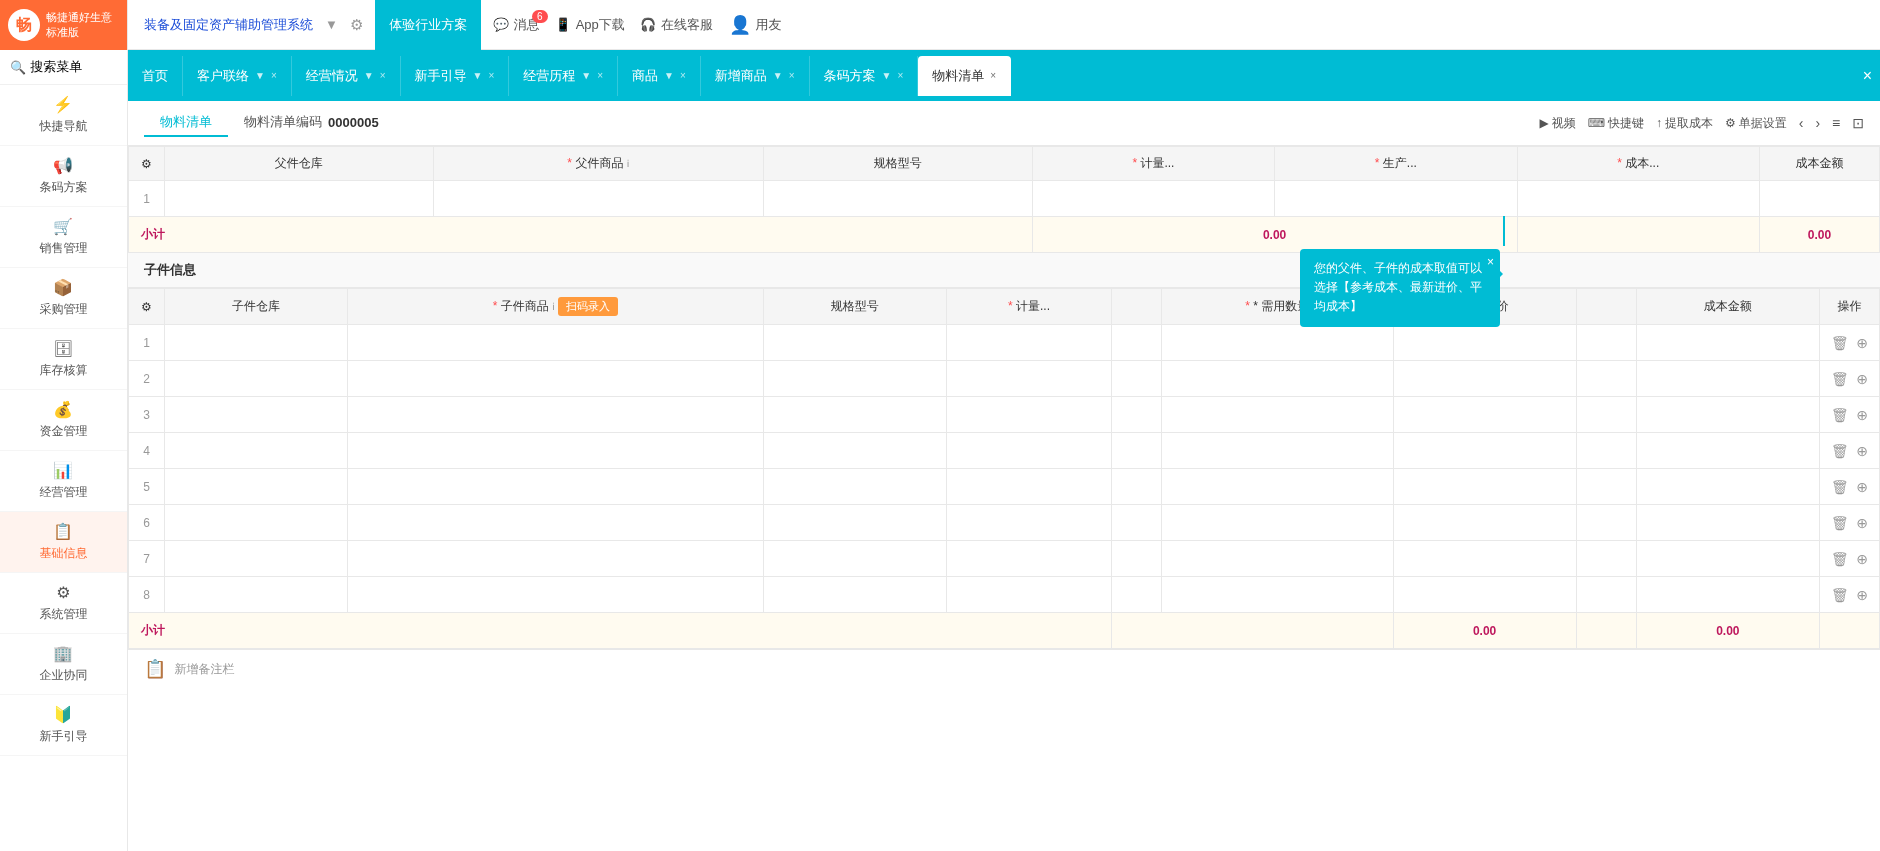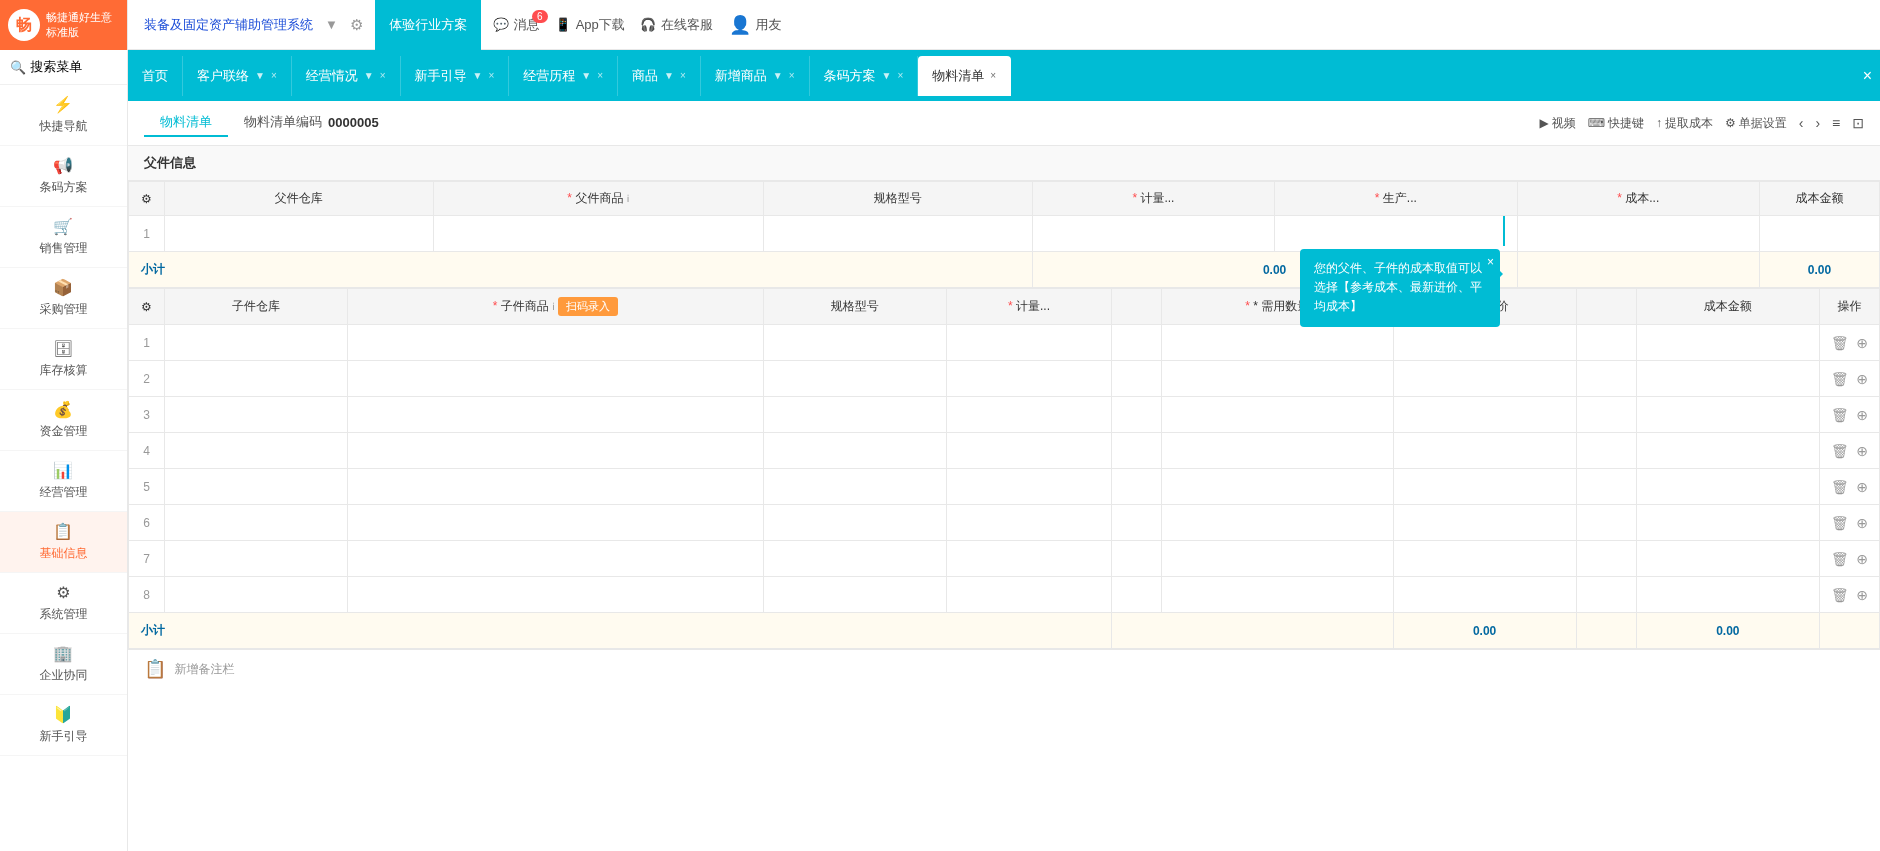--- a/index.html
+++ b/index.html
@@ -474,9 +474,6 @@
       </div>
     </div>
 
-    <div class="section-header">
-      <span>父件信息</span>
-    </div>
     <table class="data-table">
       <thead>
         <tr>

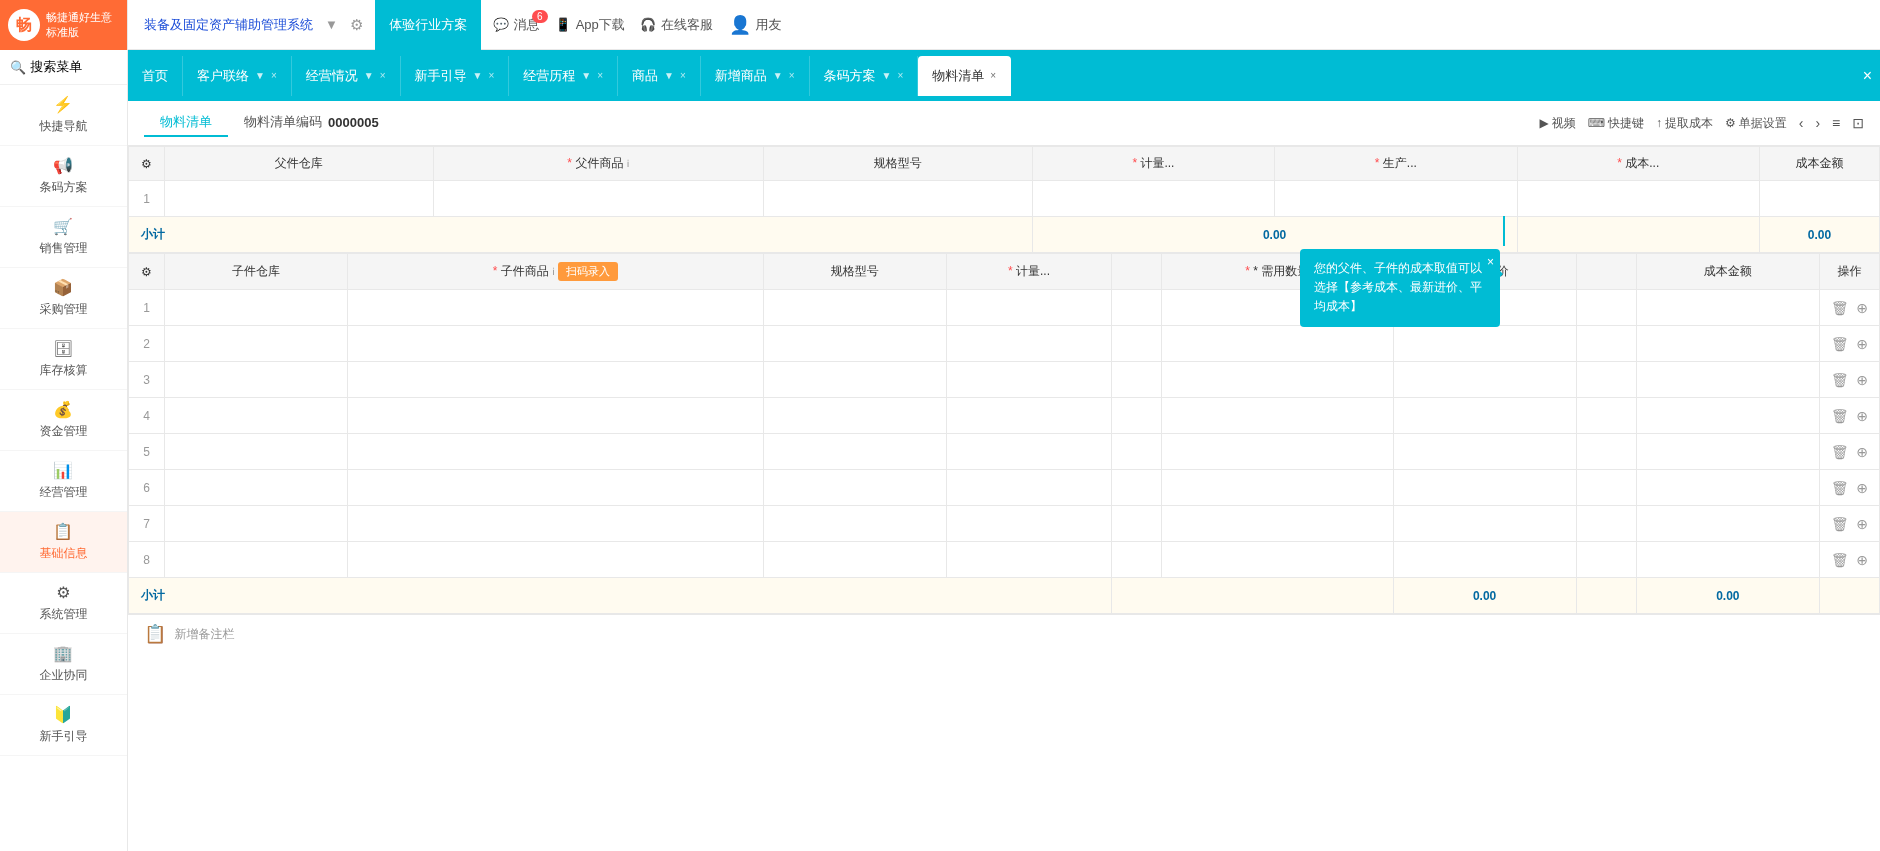--- a/index.html
+++ b/index.html
@@ -219,7 +219,7 @@
     }
     .data-table .subtotal-row td {
       font-weight: bold;
-      color: #0369a1;
+      color: #be185d;
     }
     .scan-btn {
       background: #ff9a3c;

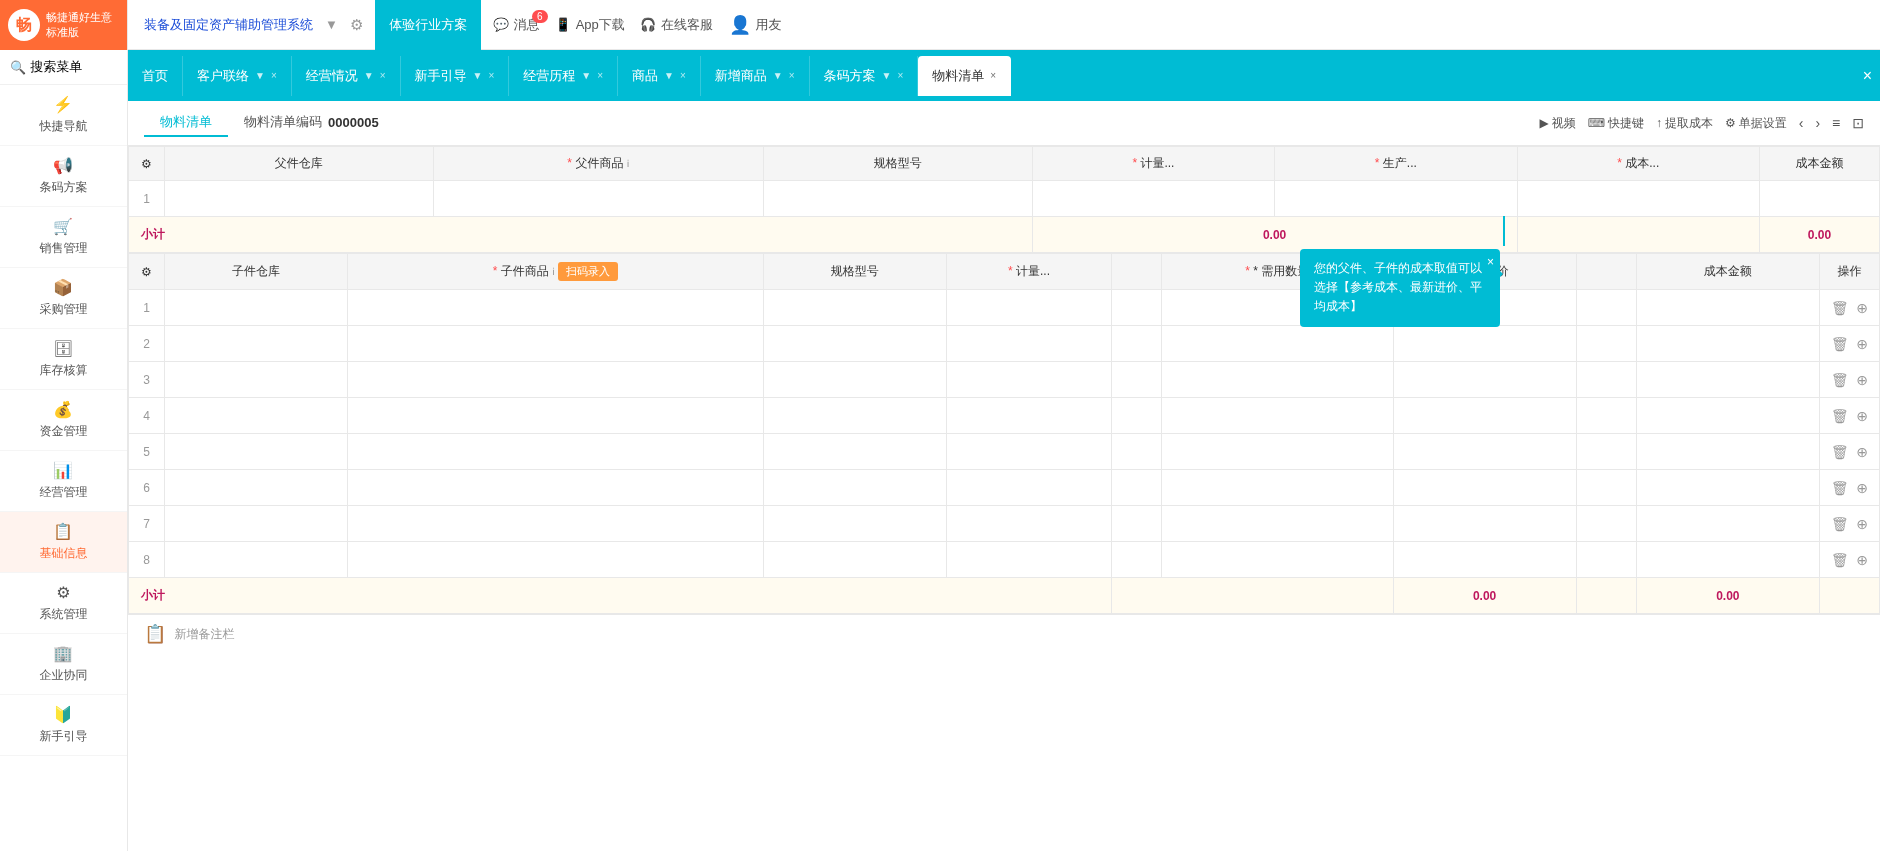--- a/index.html
+++ b/index.html
@@ -515,6 +515,9 @@
       </tbody>
     </table>
 
+    <div class="section-header">
+      <span>子件信息</span>
+    </div>
     <table class="data-table">
       <thead>
         <tr>

